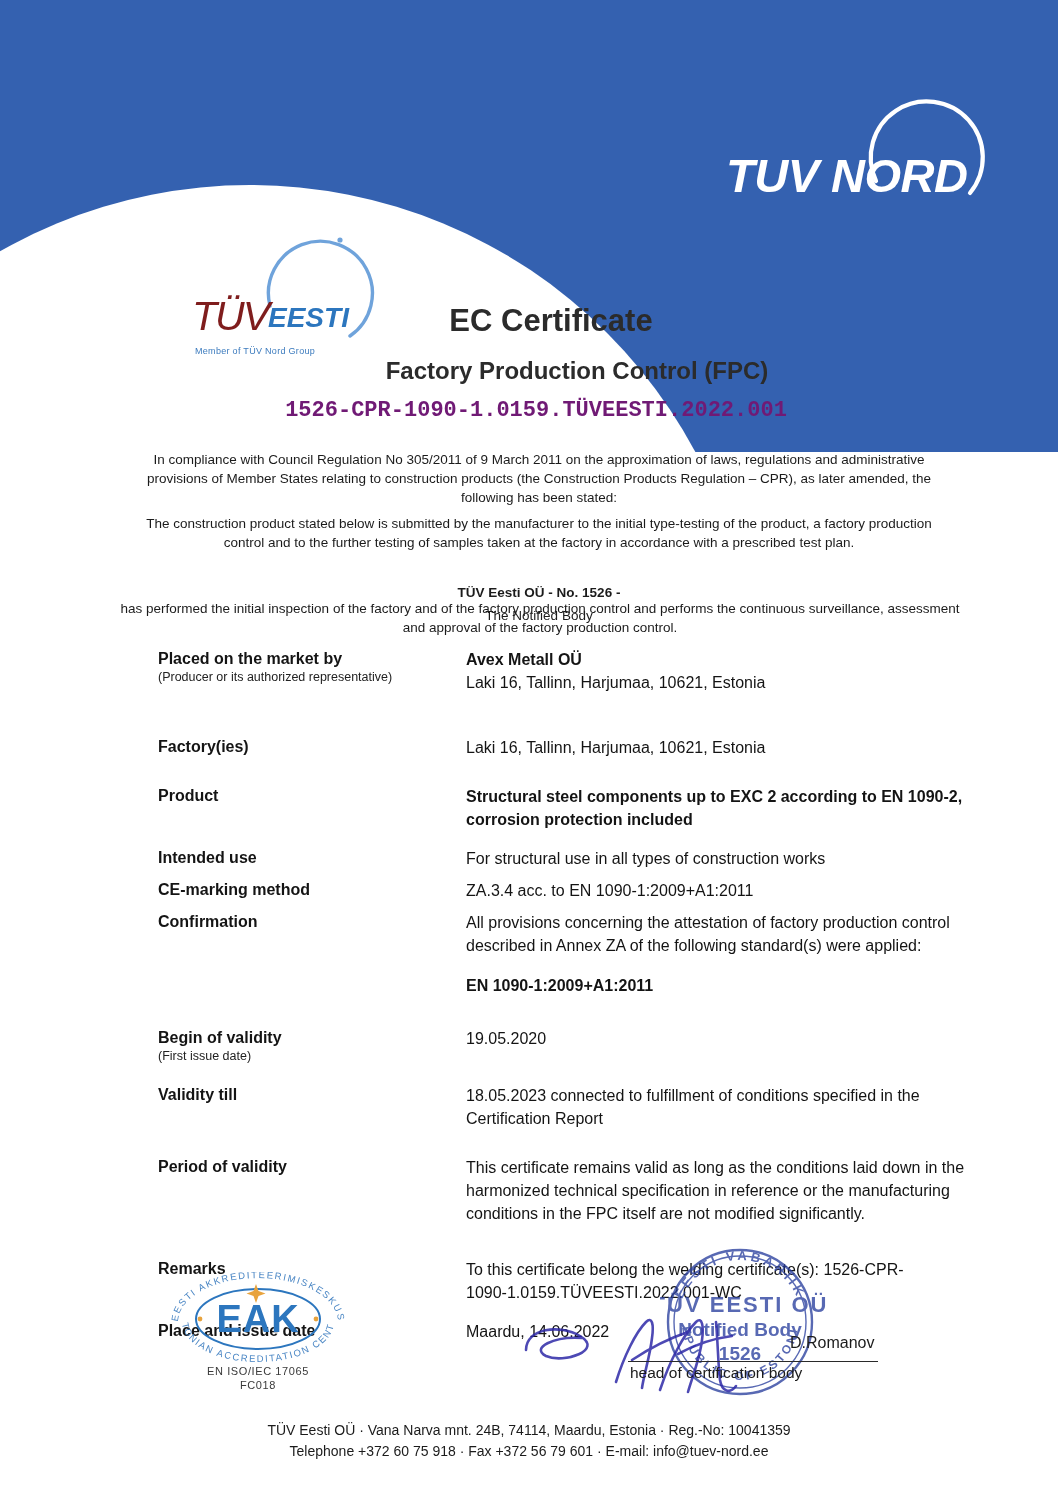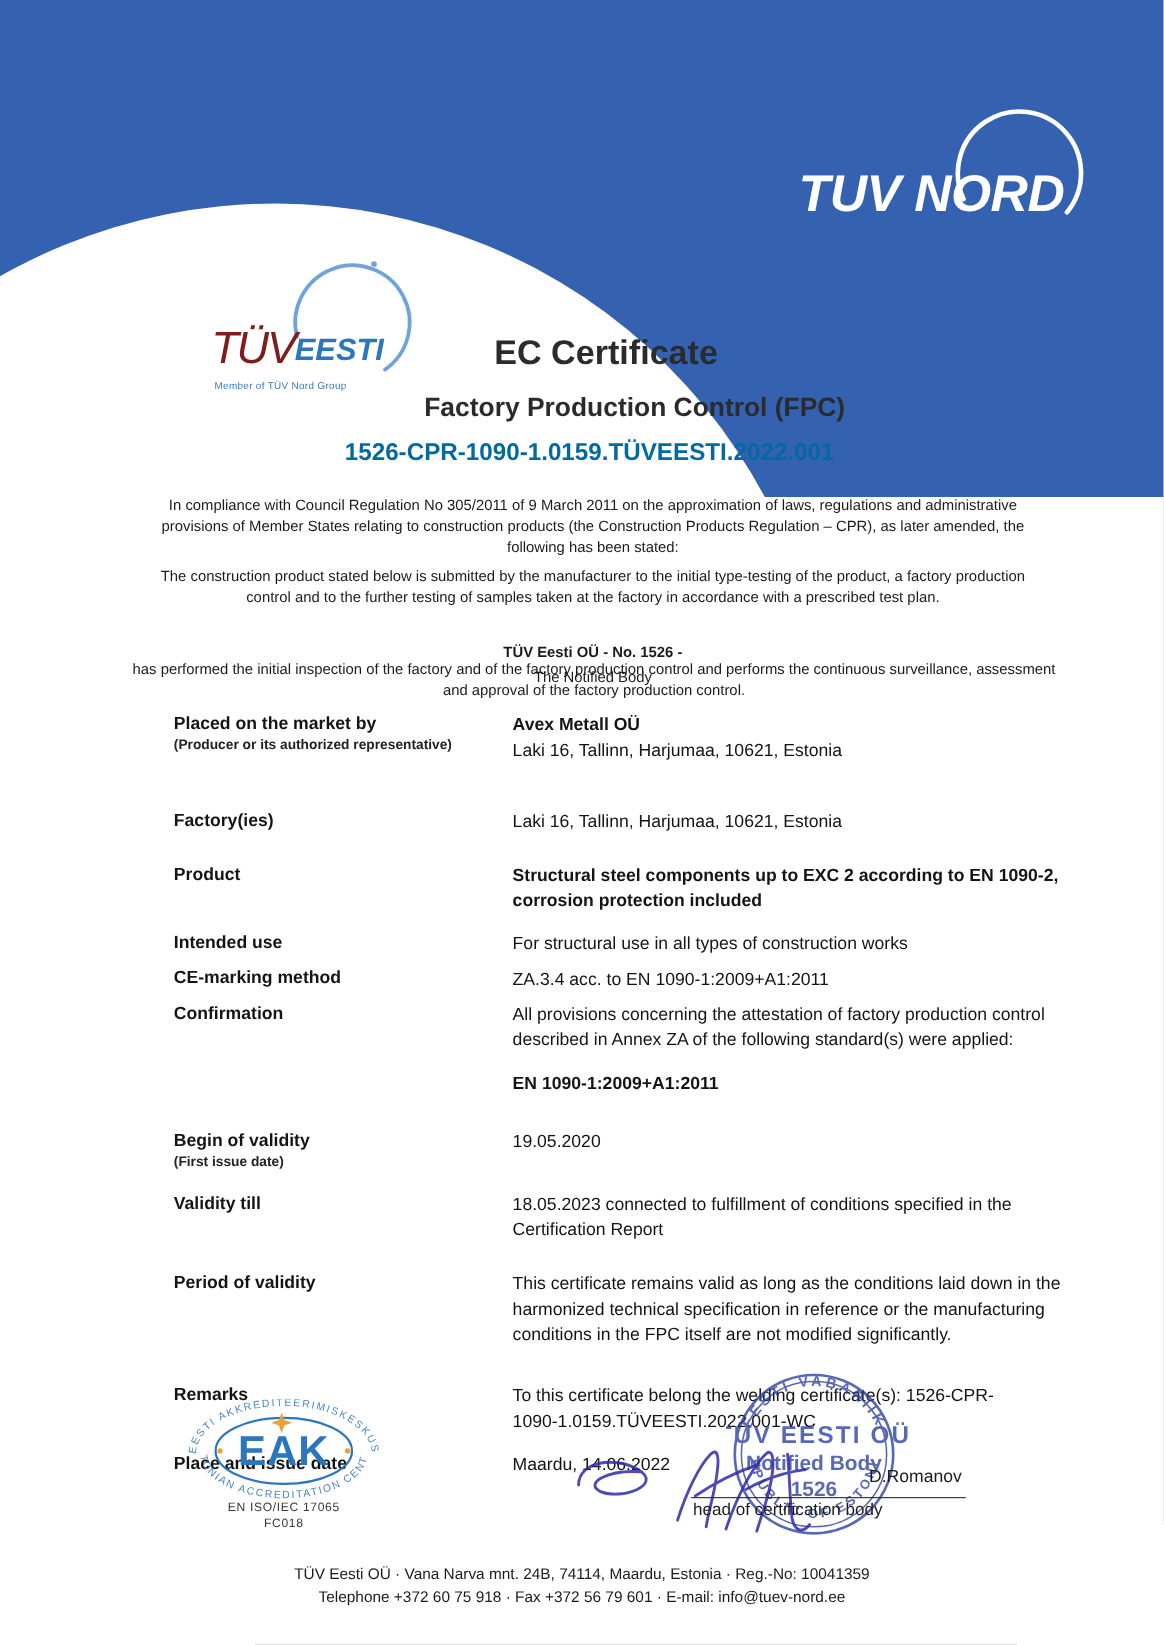--- a/index.html
+++ b/index.html
@@ -126,9 +126,10 @@
     text-align: center;
     font-size: 22px;
     font-weight: bold;
-    color: #0369a1;
+    color: #701a75;
     padding-left: 14px;
     box-sizing: border-box;
+    font-family: Liberation Mono, monospace;
   }
 
   

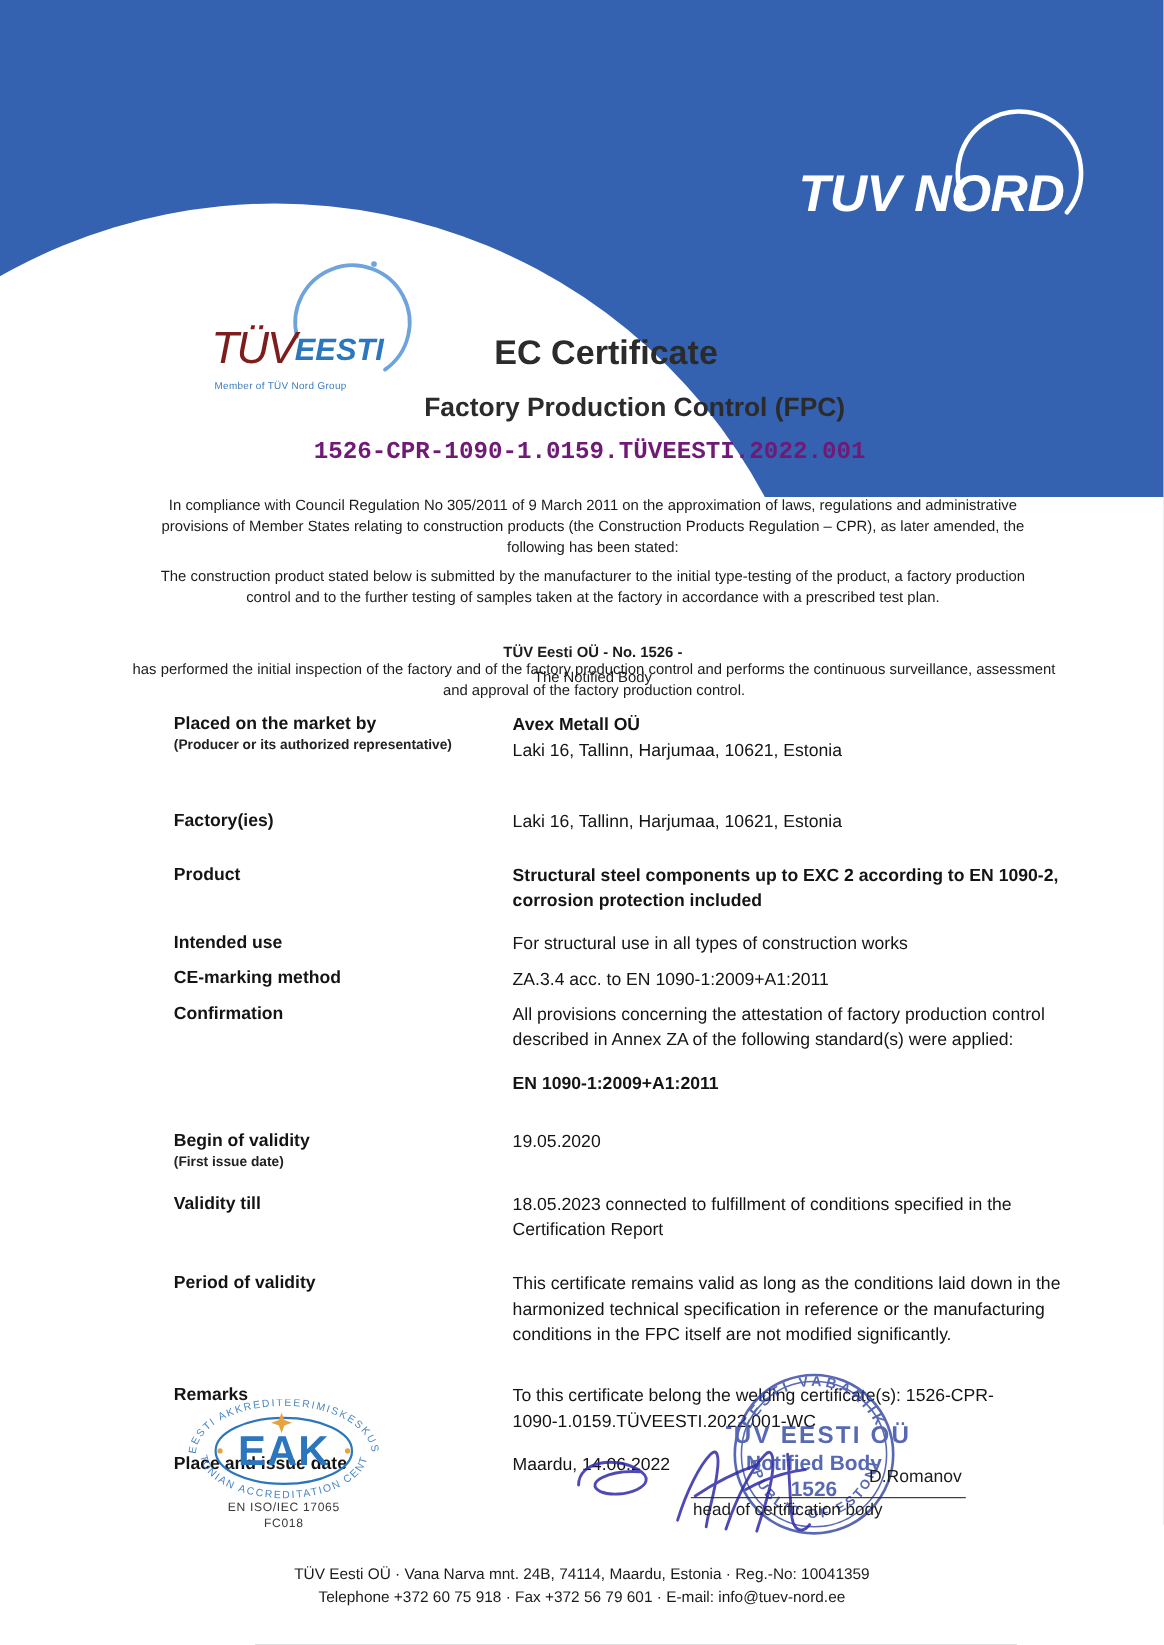--- a/index.html
+++ b/index.html
@@ -184,7 +184,7 @@
   }
   .lbl-note {
     font-size: 12.5px;
-    font-weight: bold;
+    font-weight: normal;
     color: #222;
     line-height: 16px;
   }

